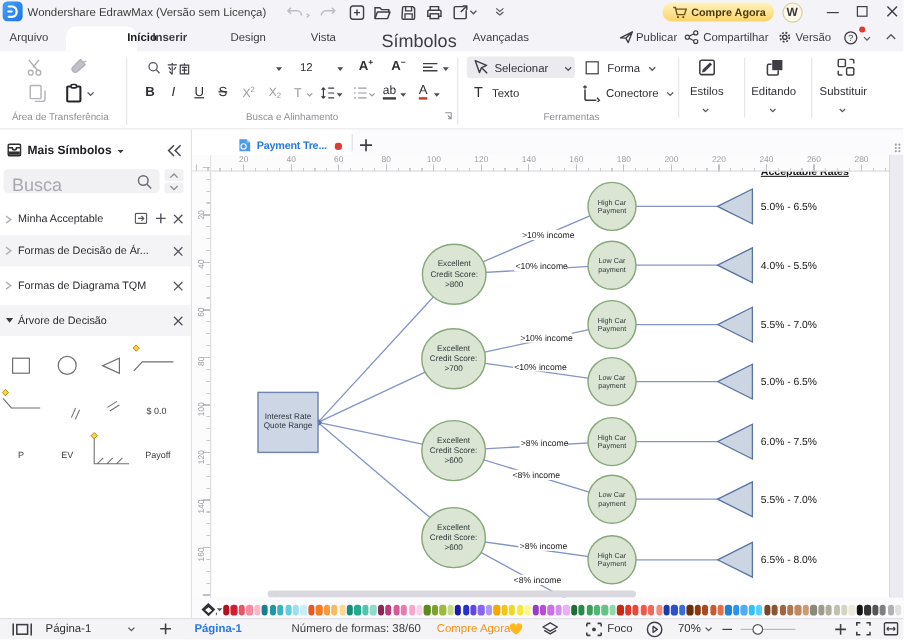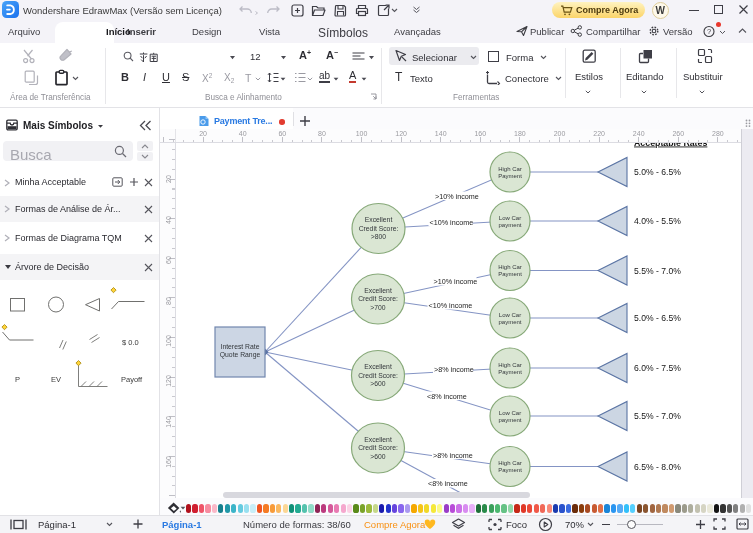--- a/index.html
+++ b/index.html
@@ -109,7 +109,7 @@
 <div class="lbl" style="left:127px;top:26px;font-size:9.5px;color:#3c3c42;font-weight:bold;">Inserir</div>
 <div class="lbl" style="left:192px;top:26px;font-size:9.5px;color:#3c3c42;">Design</div>
 <div class="lbl" style="left:259px;top:26px;font-size:9.5px;color:#3c3c42;">Vista</div>
-<div class="lbl" style="left:318px;top:26px;font-size:12px;color:#3c3c42;">Símbolos</div>
+<div class="lbl" style="left:318px;top:26px;font-size:15px;color:#3c3c42;">Símbolos</div>
 <div class="lbl" style="left:394px;top:26px;font-size:9.5px;color:#3c3c42;">Avançadas</div>
 <div class="ico" style="left:516px;top:25px;">
 <svg width="12" height="12" viewBox="0 0 12 12">

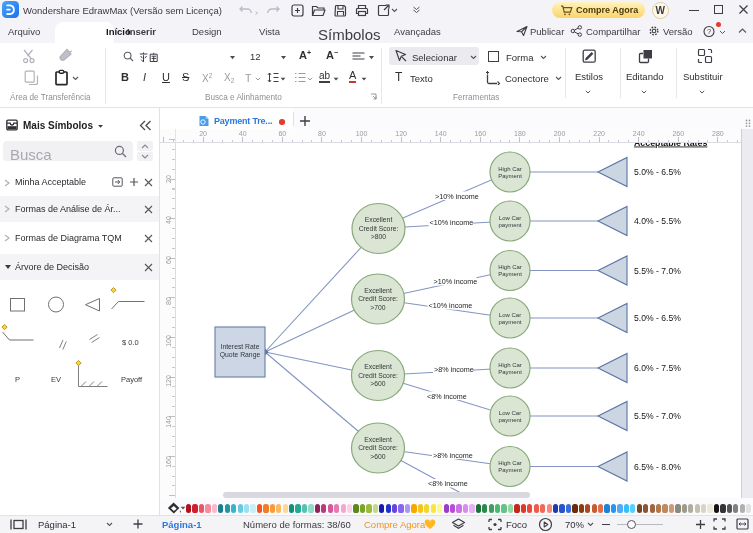--- a/index.html
+++ b/index.html
@@ -417,7 +417,7 @@
     </svg>
   </div>
 <div class="abs" style="left:0;top:196px;width:159px;height:26px;background:#f4f4f6;"></div>
-<div class="lbl" style="left:15px;top:204px;font-size:9px;color:#2a2a30;">Formas de Análise de Ár...</div>
+<div class="lbl" style="left:15px;top:204px;font-size:9px;color:#2a2a30;">Formas de Decisão de Ár...</div>
 <div class="ico" style="left:4px;top:205px;">
     <svg width="6" height="8" viewBox="0 0 6 8">
       <path d="M1 1 L5 4 L1 7" fill="none" stroke="#b0b0b8" stroke-width="1.2"></path>

